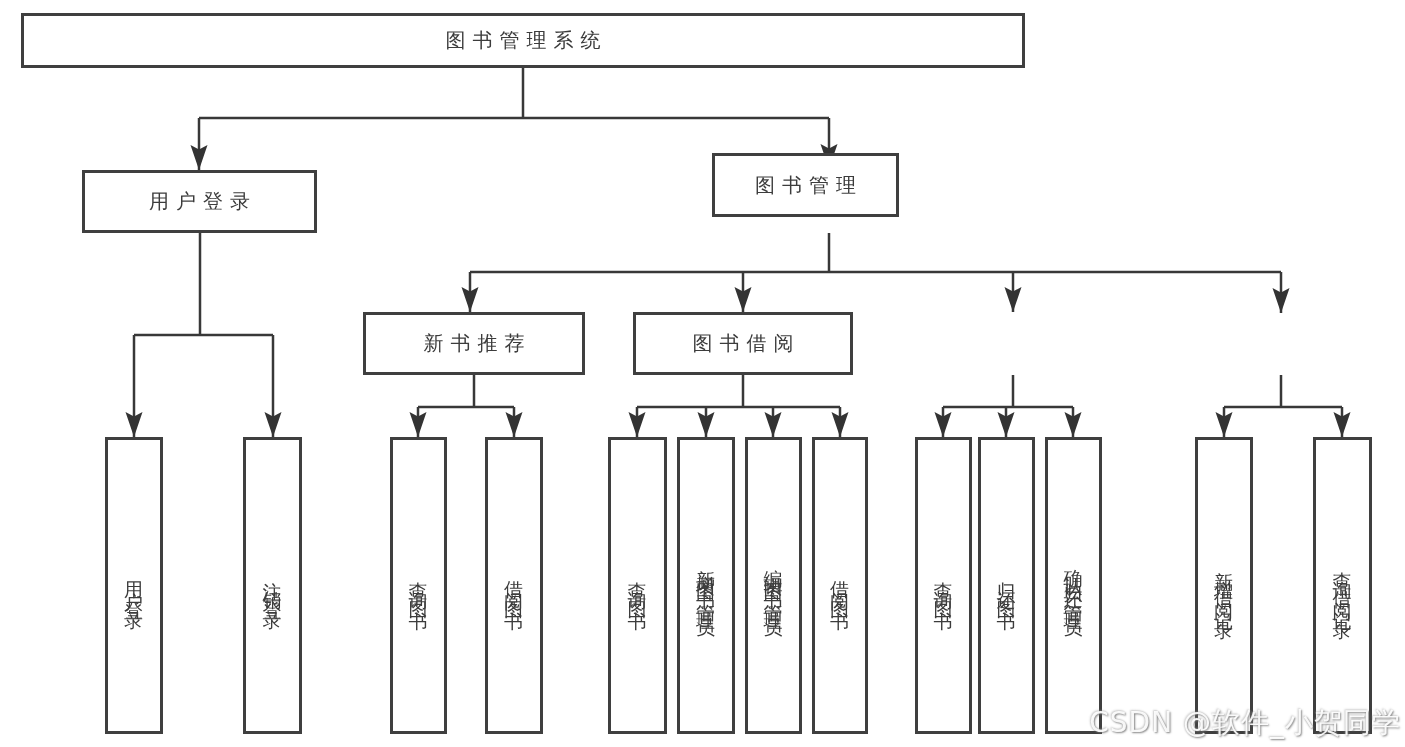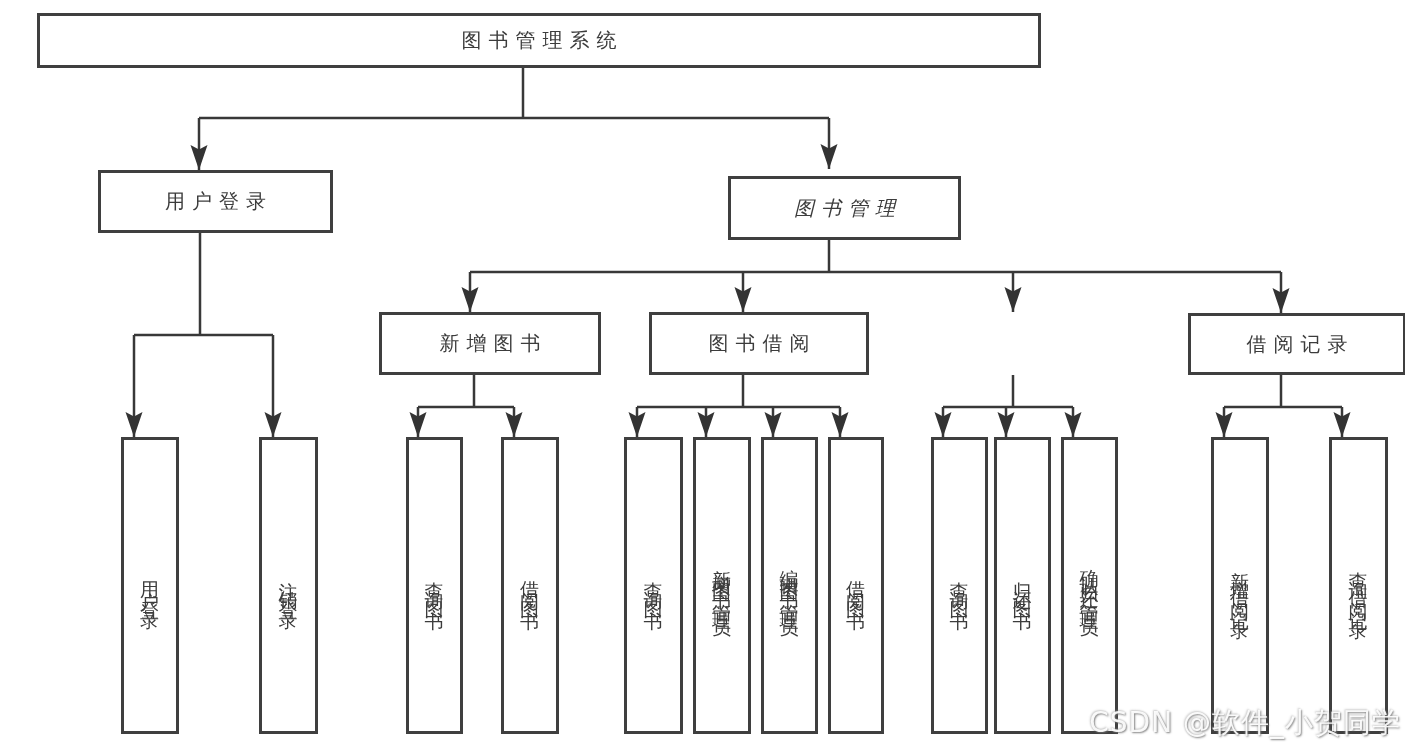--- a/index.html
+++ b/index.html
@@ -27,7 +27,6 @@
     justify-content: center;
     color: #3c3c3c;
     z-index: 2;
-    margin-left: 16px;
   }
   .h-node {
     font-size: 20px;

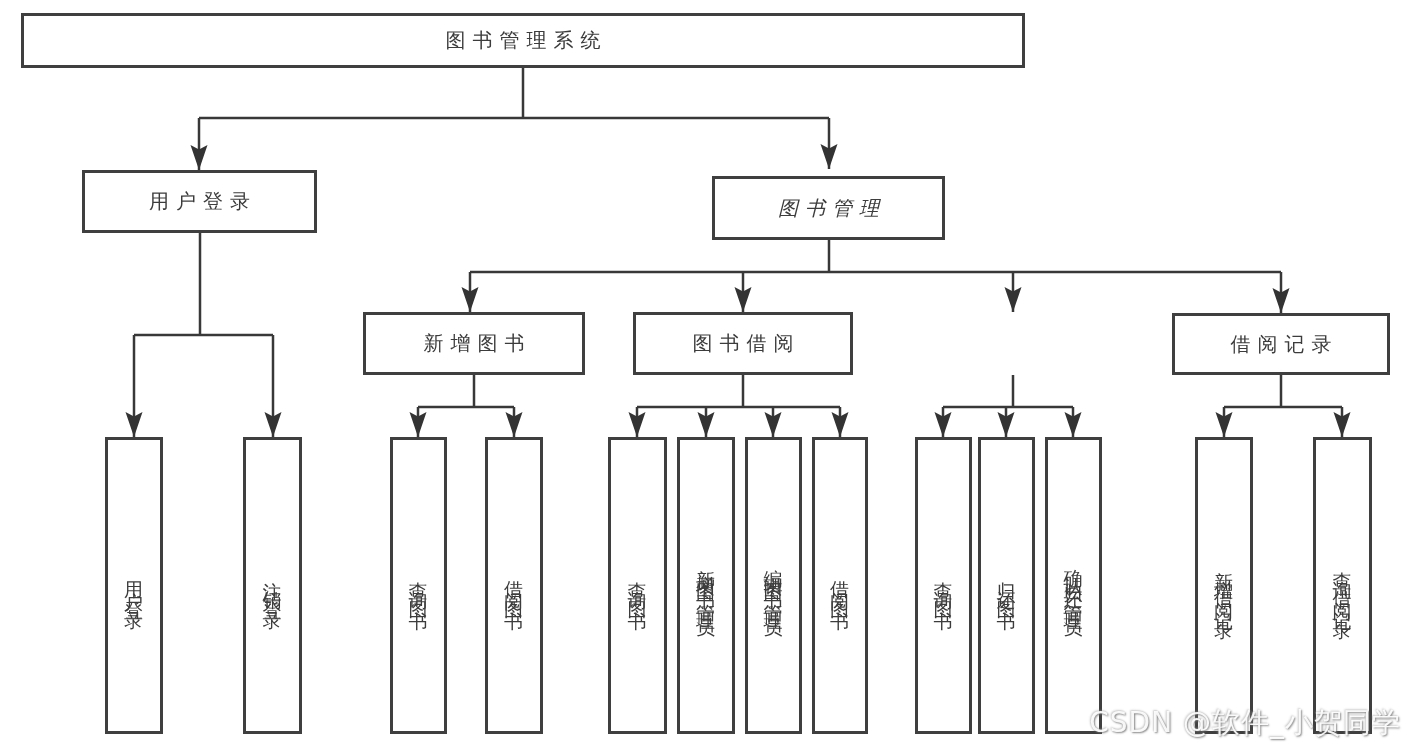--- a/index.html
+++ b/index.html
@@ -105,7 +105,7 @@
   <div class="node h-node" style="left:21px; top:13px; width:1004px; height:55px;">图书管理系统</div>
 
   <div class="node h-node" style="left:82px; top:170px; width:235px; height:63px;">用户登录</div>
-  <div class="node h-node" style="left:712px; top:176px; width:233px; height:64px;font-style:italic;">图书管理</div>
+  <div class="node h-node" style="left:712px; top:153px; width:187px; height:64px;">图书管理</div>
 
   <div class="node h-node" style="left:363px; top:312px; width:222px; height:63px;">新增图书</div>
   <div class="node h-node" style="left:633px; top:312px; width:220px; height:63px;">图书借阅</div>

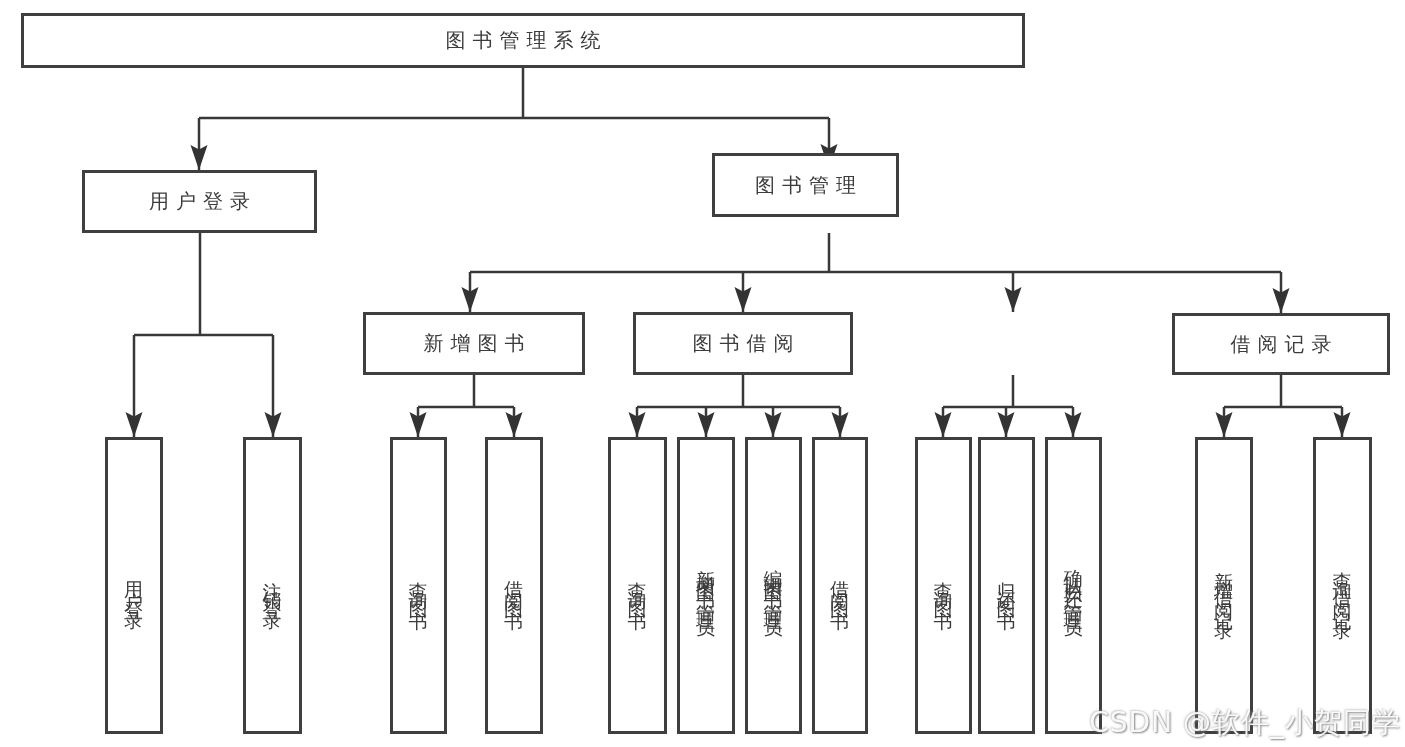--- a/index.html
+++ b/index.html
@@ -107,7 +107,7 @@
   <div class="node h-node" style="left:82px; top:170px; width:235px; height:63px;">用户登录</div>
   <div class="node h-node" style="left:712px; top:153px; width:187px; height:64px;">图书管理</div>
 
-  <div class="node h-node" style="left:363px; top:312px; width:222px; height:63px;">新增图书</div>
+  <div class="node h-node" style="left:363px; top:312px; width:222px; height:63px;">新书推荐</div>
   <div class="node h-node" style="left:633px; top:312px; width:220px; height:63px;">图书借阅</div>
   <div class="node h-node" style="left:1172px; top:313px; width:218px; height:62px;">借阅记录</div>
 

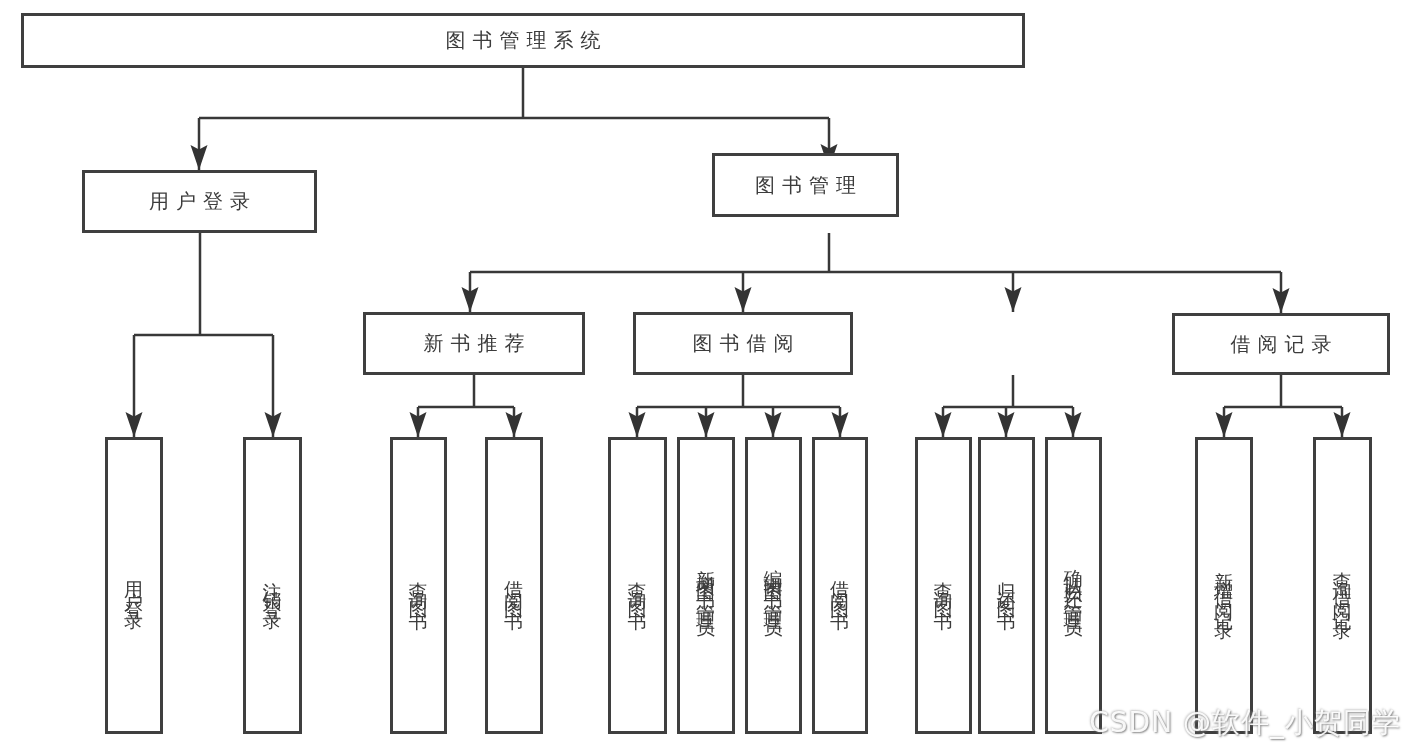--- a/index.html
+++ b/index.html
@@ -109,7 +109,6 @@
 
   <div class="node h-node" style="left:363px; top:312px; width:222px; height:63px;">新书推荐</div>
   <div class="node h-node" style="left:633px; top:312px; width:220px; height:63px;">图书借阅</div>
-  <div class="node h-node" style="left:1172px; top:313px; width:218px; height:62px;">借阅记录</div>
 
   <div class="node leaf" style="left:105px; top:437px; width:58px; height:297px;">用户登录</div>
   <div class="node leaf" style="left:243px; top:437px; width:59px; height:297px;">注销登录</div>

